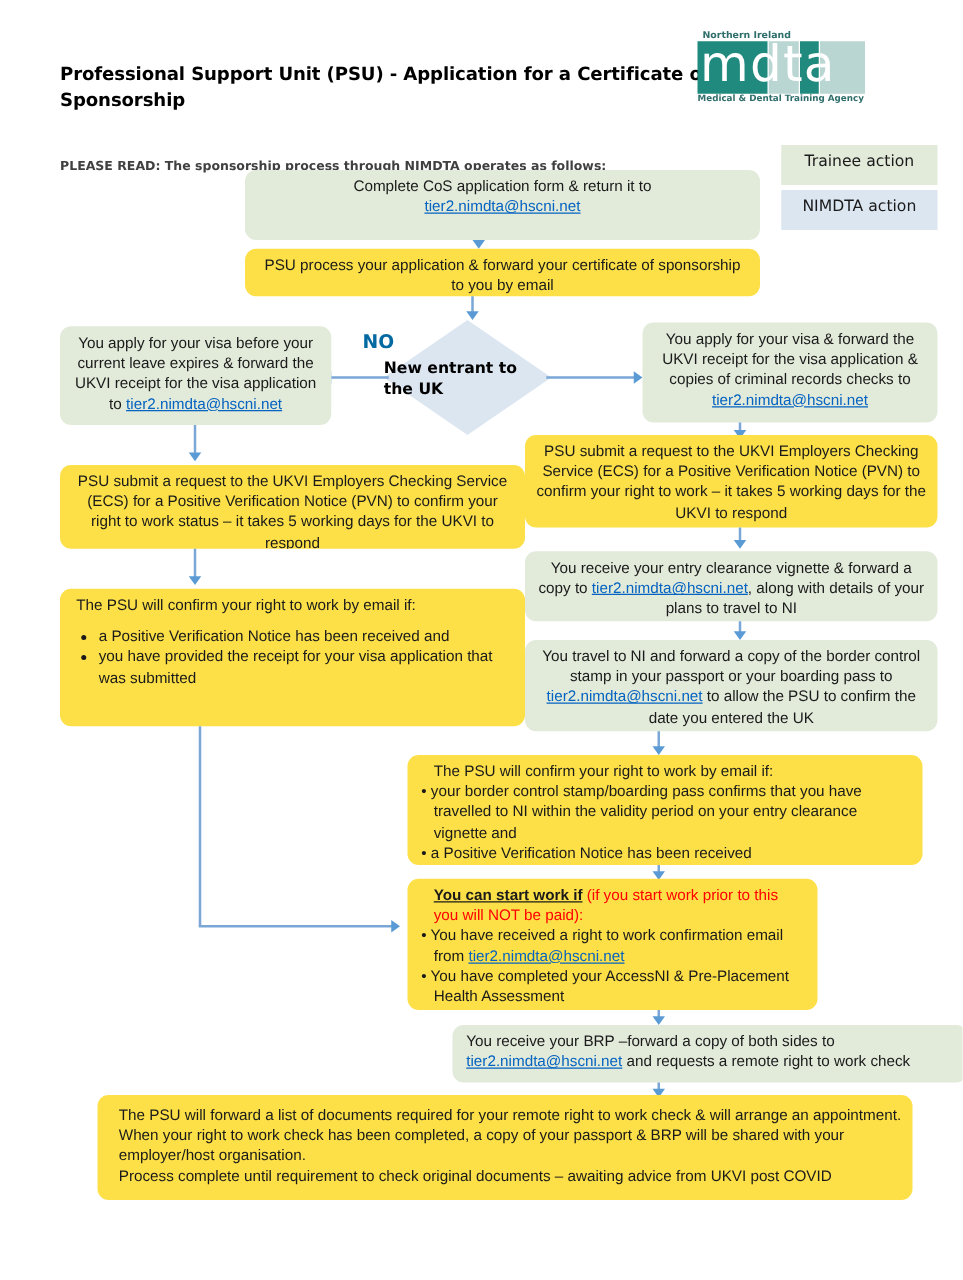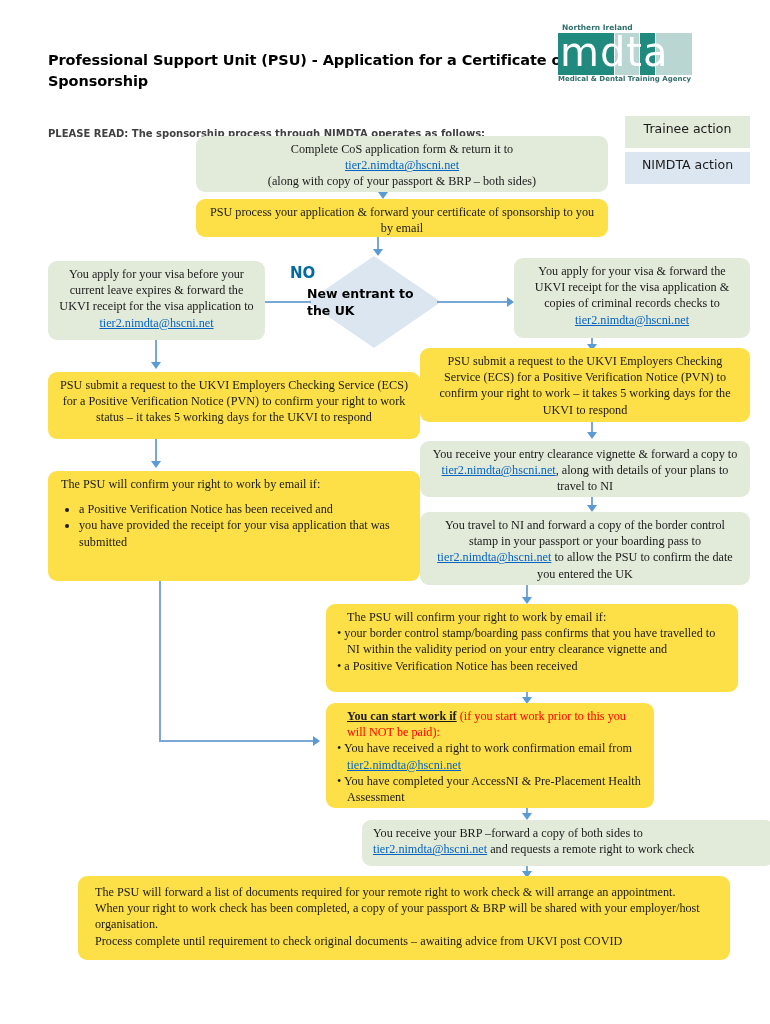--- a/index.html
+++ b/index.html
@@ -126,7 +126,7 @@
     box-sizing: border-box;
     border-radius: 9px;
     overflow: hidden;
-    font-family: Liberation Serif, serif;
+    font-family: Liberation Sans, sans-serif;
     font-size: 12.2px;
     line-height: 1.33;
     color: #1a1a1a;

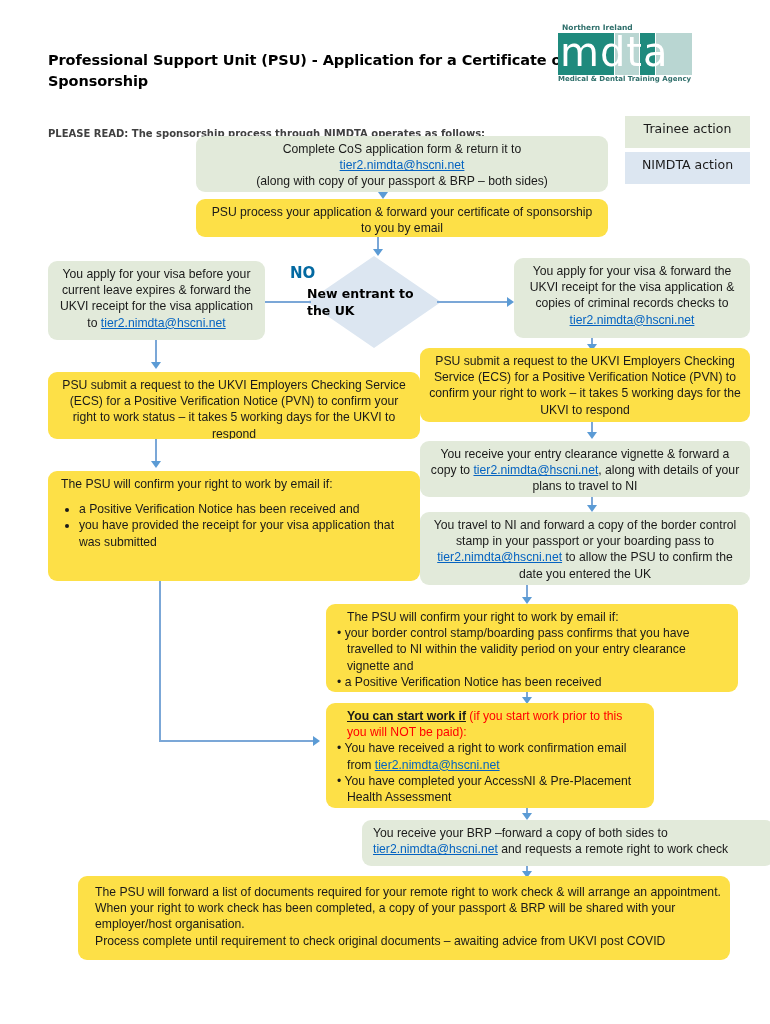--- a/index.html
+++ b/index.html
@@ -256,7 +256,6 @@
 <div class="node green center" style="left:196px; top:136px; width:412px; height:56px;">
   <span>Complete CoS application form &amp; return it to</span><br>
   <a class="link" href="#">tier2.nimdta@hscni.net</a><br>
-  <span>(along with copy of your passport &amp; BRP – both sides)</span>
 </div>
 
 <div class="arrowhead down" style="left:378px; top:192px;"></div>

